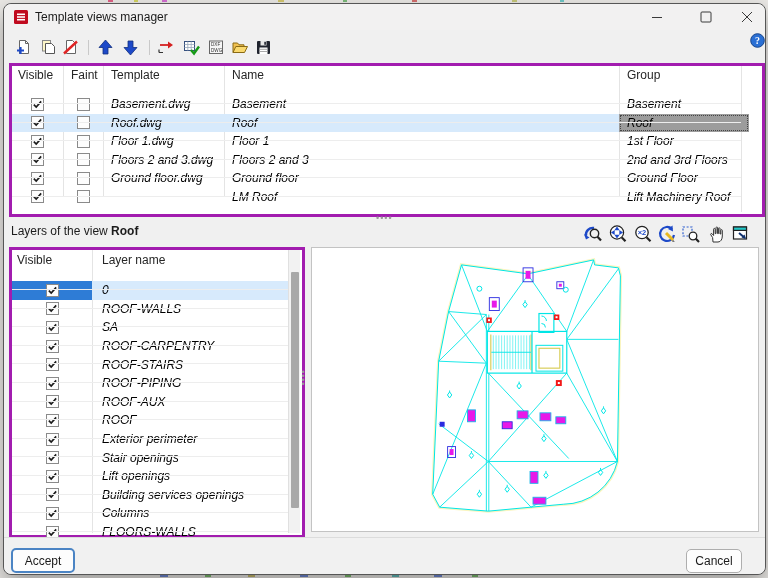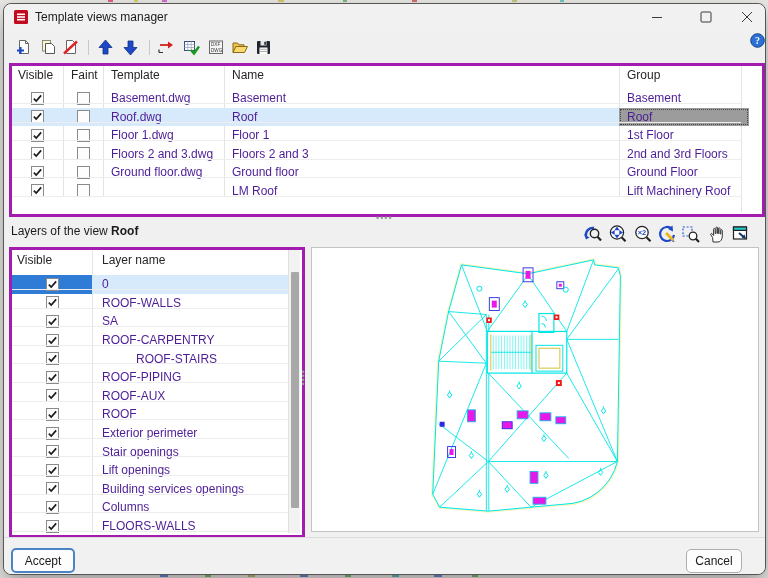--- a/index.html
+++ b/index.html
@@ -18,7 +18,7 @@
   .hcell{position:absolute;top:0;white-space:nowrap;}
   .vline{position:absolute;width:1px;background:#e4e4e4;top:0;}
   .trow{position:absolute;left:0;width:100%;}
-  .cell{position:absolute;top:4px;height:100%;font-size:12px;color:#4c1d95;white-space:nowrap;overflow:hidden;display:flex;align-items:center;}
+  .cell{position:absolute;top:10px;height:100%;font-size:12px;color:#000000;white-space:nowrap;overflow:hidden;display:flex;align-items:center;font-style:italic;}
   .cell.ctr{justify-content:center;}
   .rowline{position:absolute;left:0;height:1px;background:#ededed;}
   .cb{display:inline-block;width:13px;height:13px;background:#fdfdfd;border:1px solid #8a8a8a;box-sizing:border-box;position:relative;}

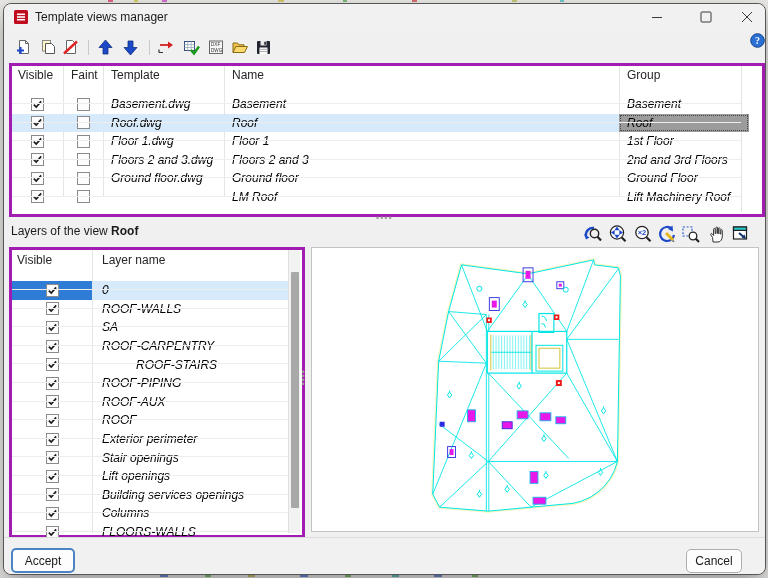--- a/index.html
+++ b/index.html
@@ -394,7 +394,7 @@
               </svg>
             </span>
           </div>
-          <div class="cell " style="left: 80px; width: 196px; padding-left: 10px; margin-left: 34px;">ROOF-STAIRS</div>
+          <div class="cell " style="left: 80px; width: 196px; padding-left: 10px;">ROOF-STAIRS</div>
           <div class="rowline" style="top: 18.1px; width: 276px;"></div>
         </div>
         <div class="trow" style="top: 114px; height: 18.6px;">

